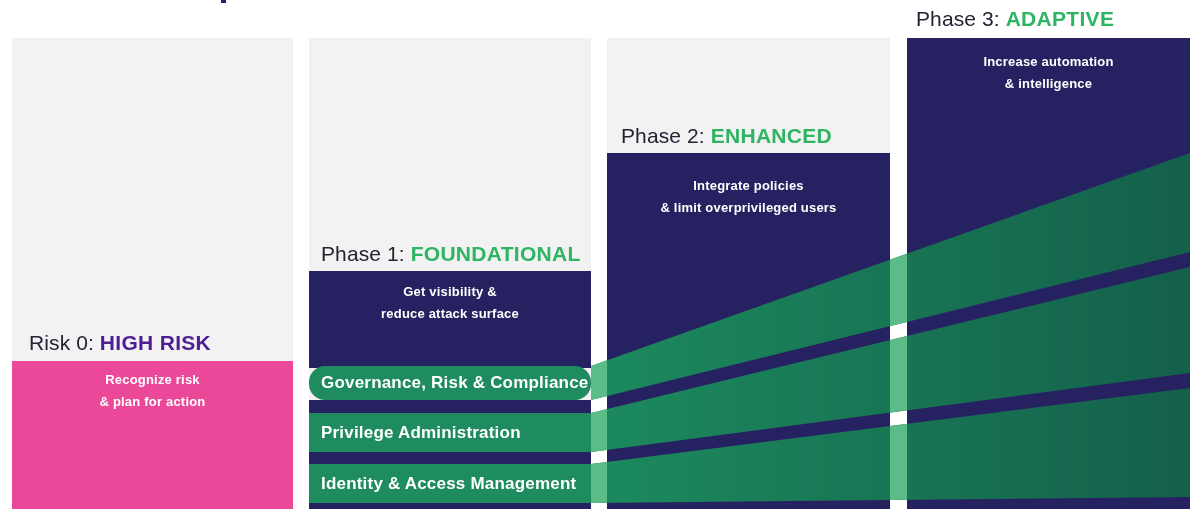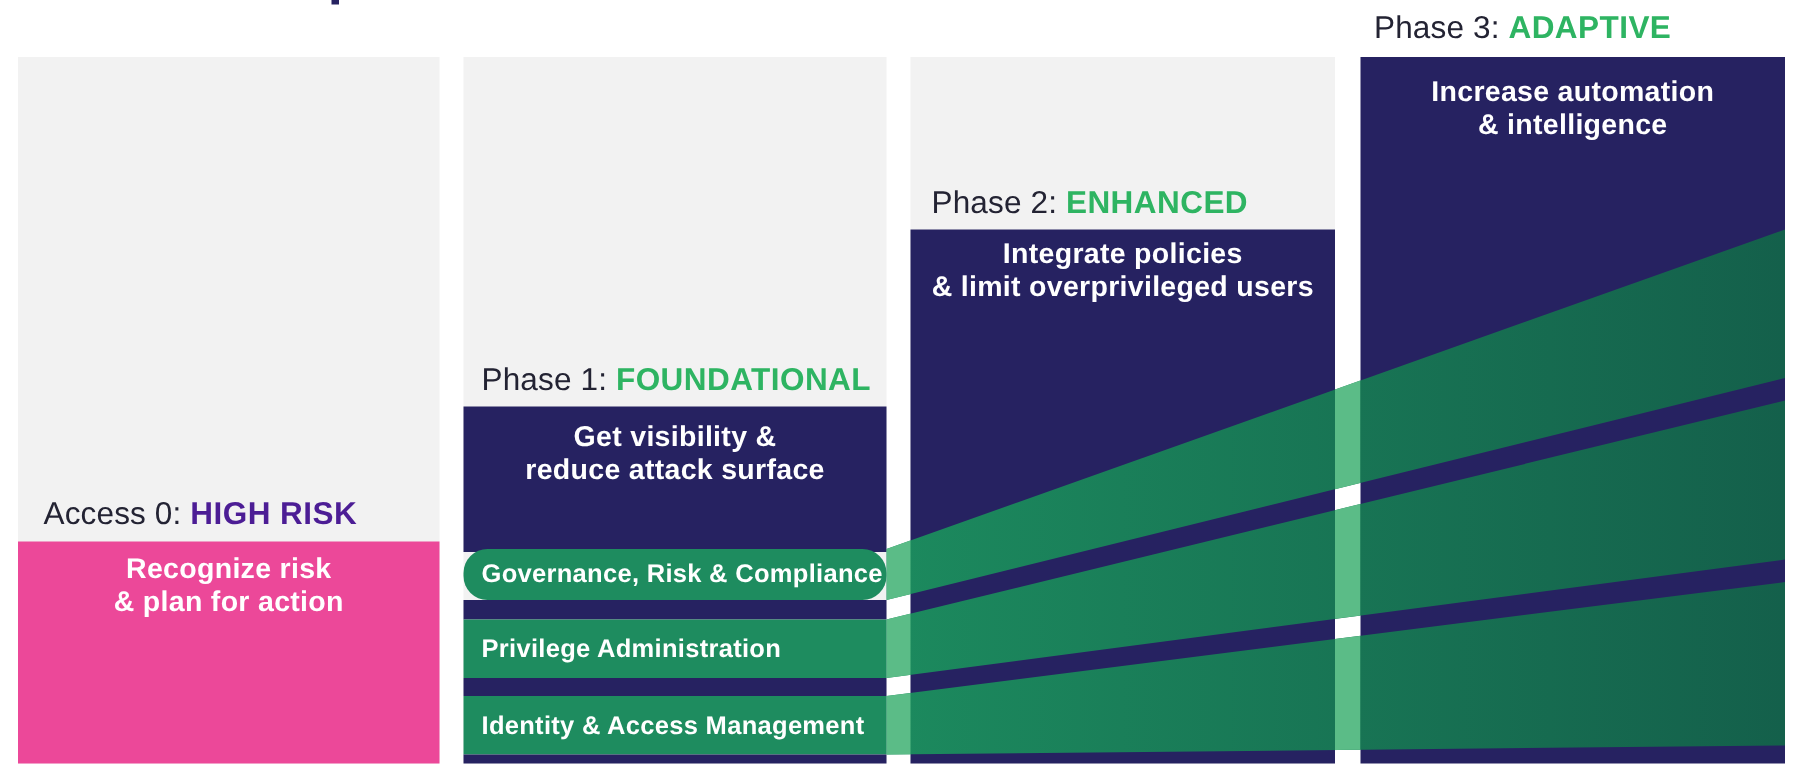--- a/index.html
+++ b/index.html
@@ -38,7 +38,7 @@
   .band-label { color: #ffffff; font-size: 17px; font-weight: bold; letter-spacing: 0.2px; }
 
   .block-title {
-    color: #ffffff; font-size: 19px; font-weight: bold;
+    color: #ffffff; font-size: 13px; font-weight: bold;
     text-align: center; line-height: 22px; letter-spacing: 0.2px;
   }
   .pt-orange { padding-top: 8px; }

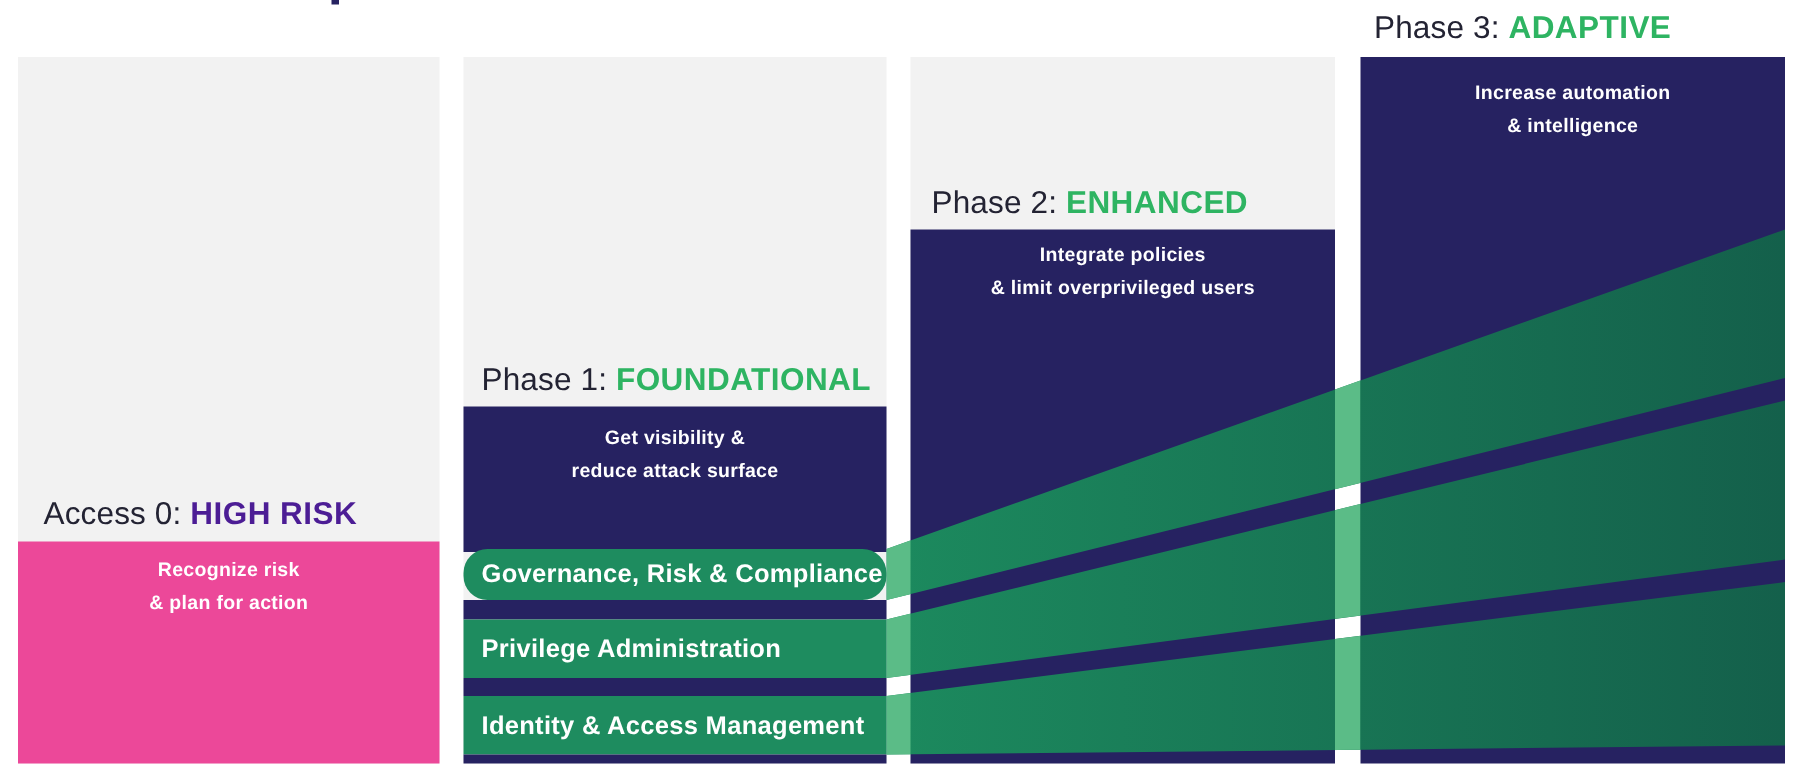--- a/index.html
+++ b/index.html
@@ -43,7 +43,7 @@
   }
   .pt-orange { padding-top: 8px; }
   .pt-p1 { padding-top: 10px; }
-  .pt-p2 { padding-top: 6px; }
+  .pt-p2 { padding-top: 22px; }
   .pt-p3 { padding-top: 13px; }
 
   

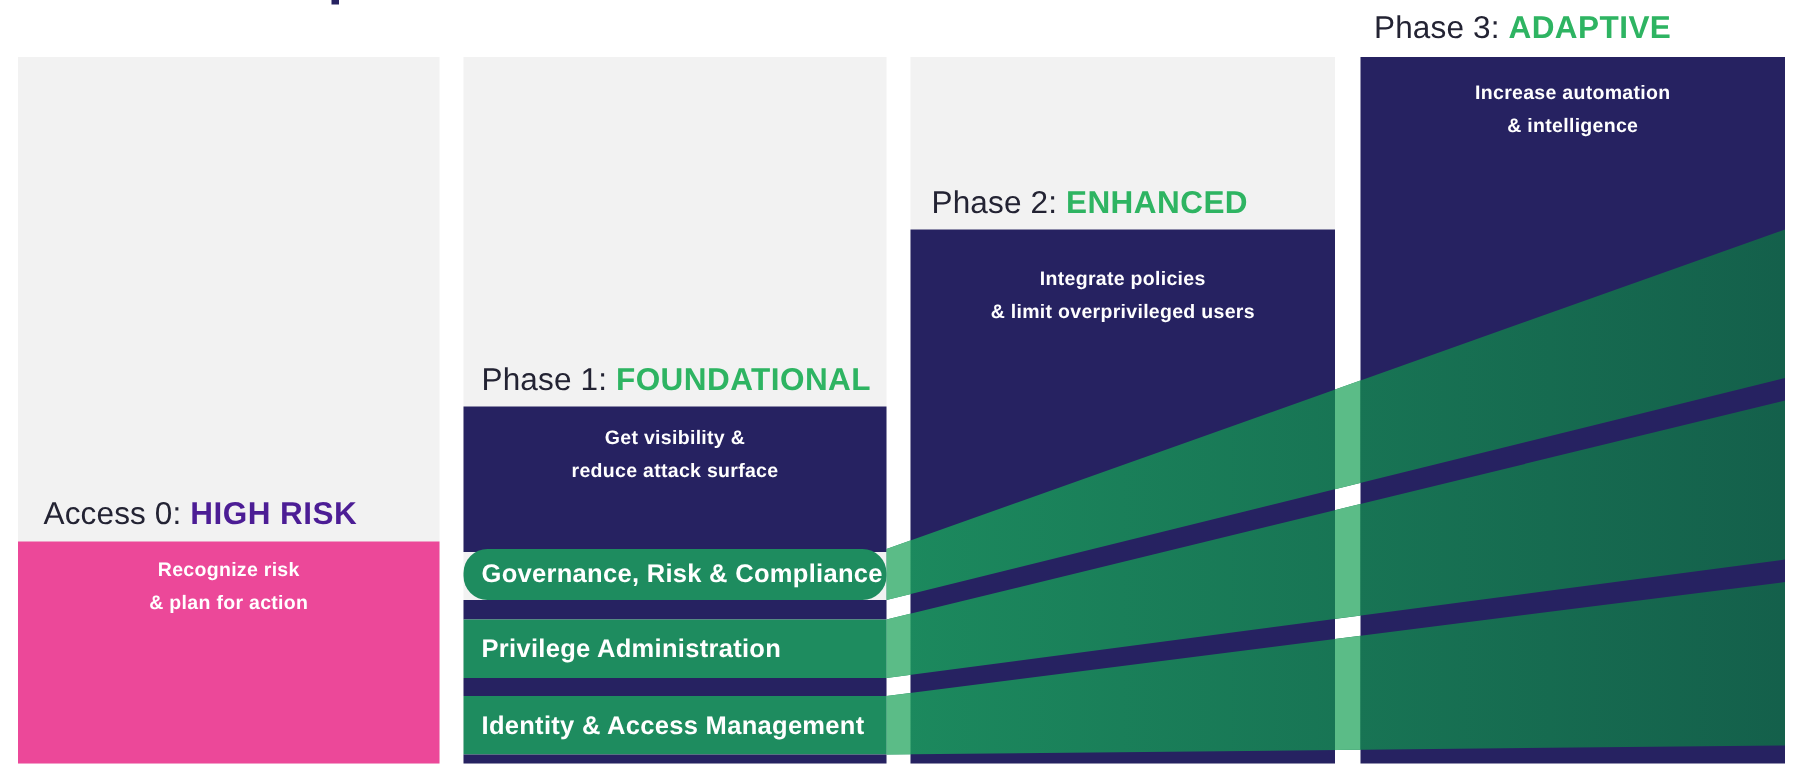--- a/index.html
+++ b/index.html
@@ -137,7 +137,7 @@
   </svg>
 
   <div class="phase-label pl0">
-    <span>Access 0:</span>
+    <span>Risk 0:</span>
     <span class="status st-orange">HIGH RISK</span>
   </div>
   <div class="phase-label pl1">

